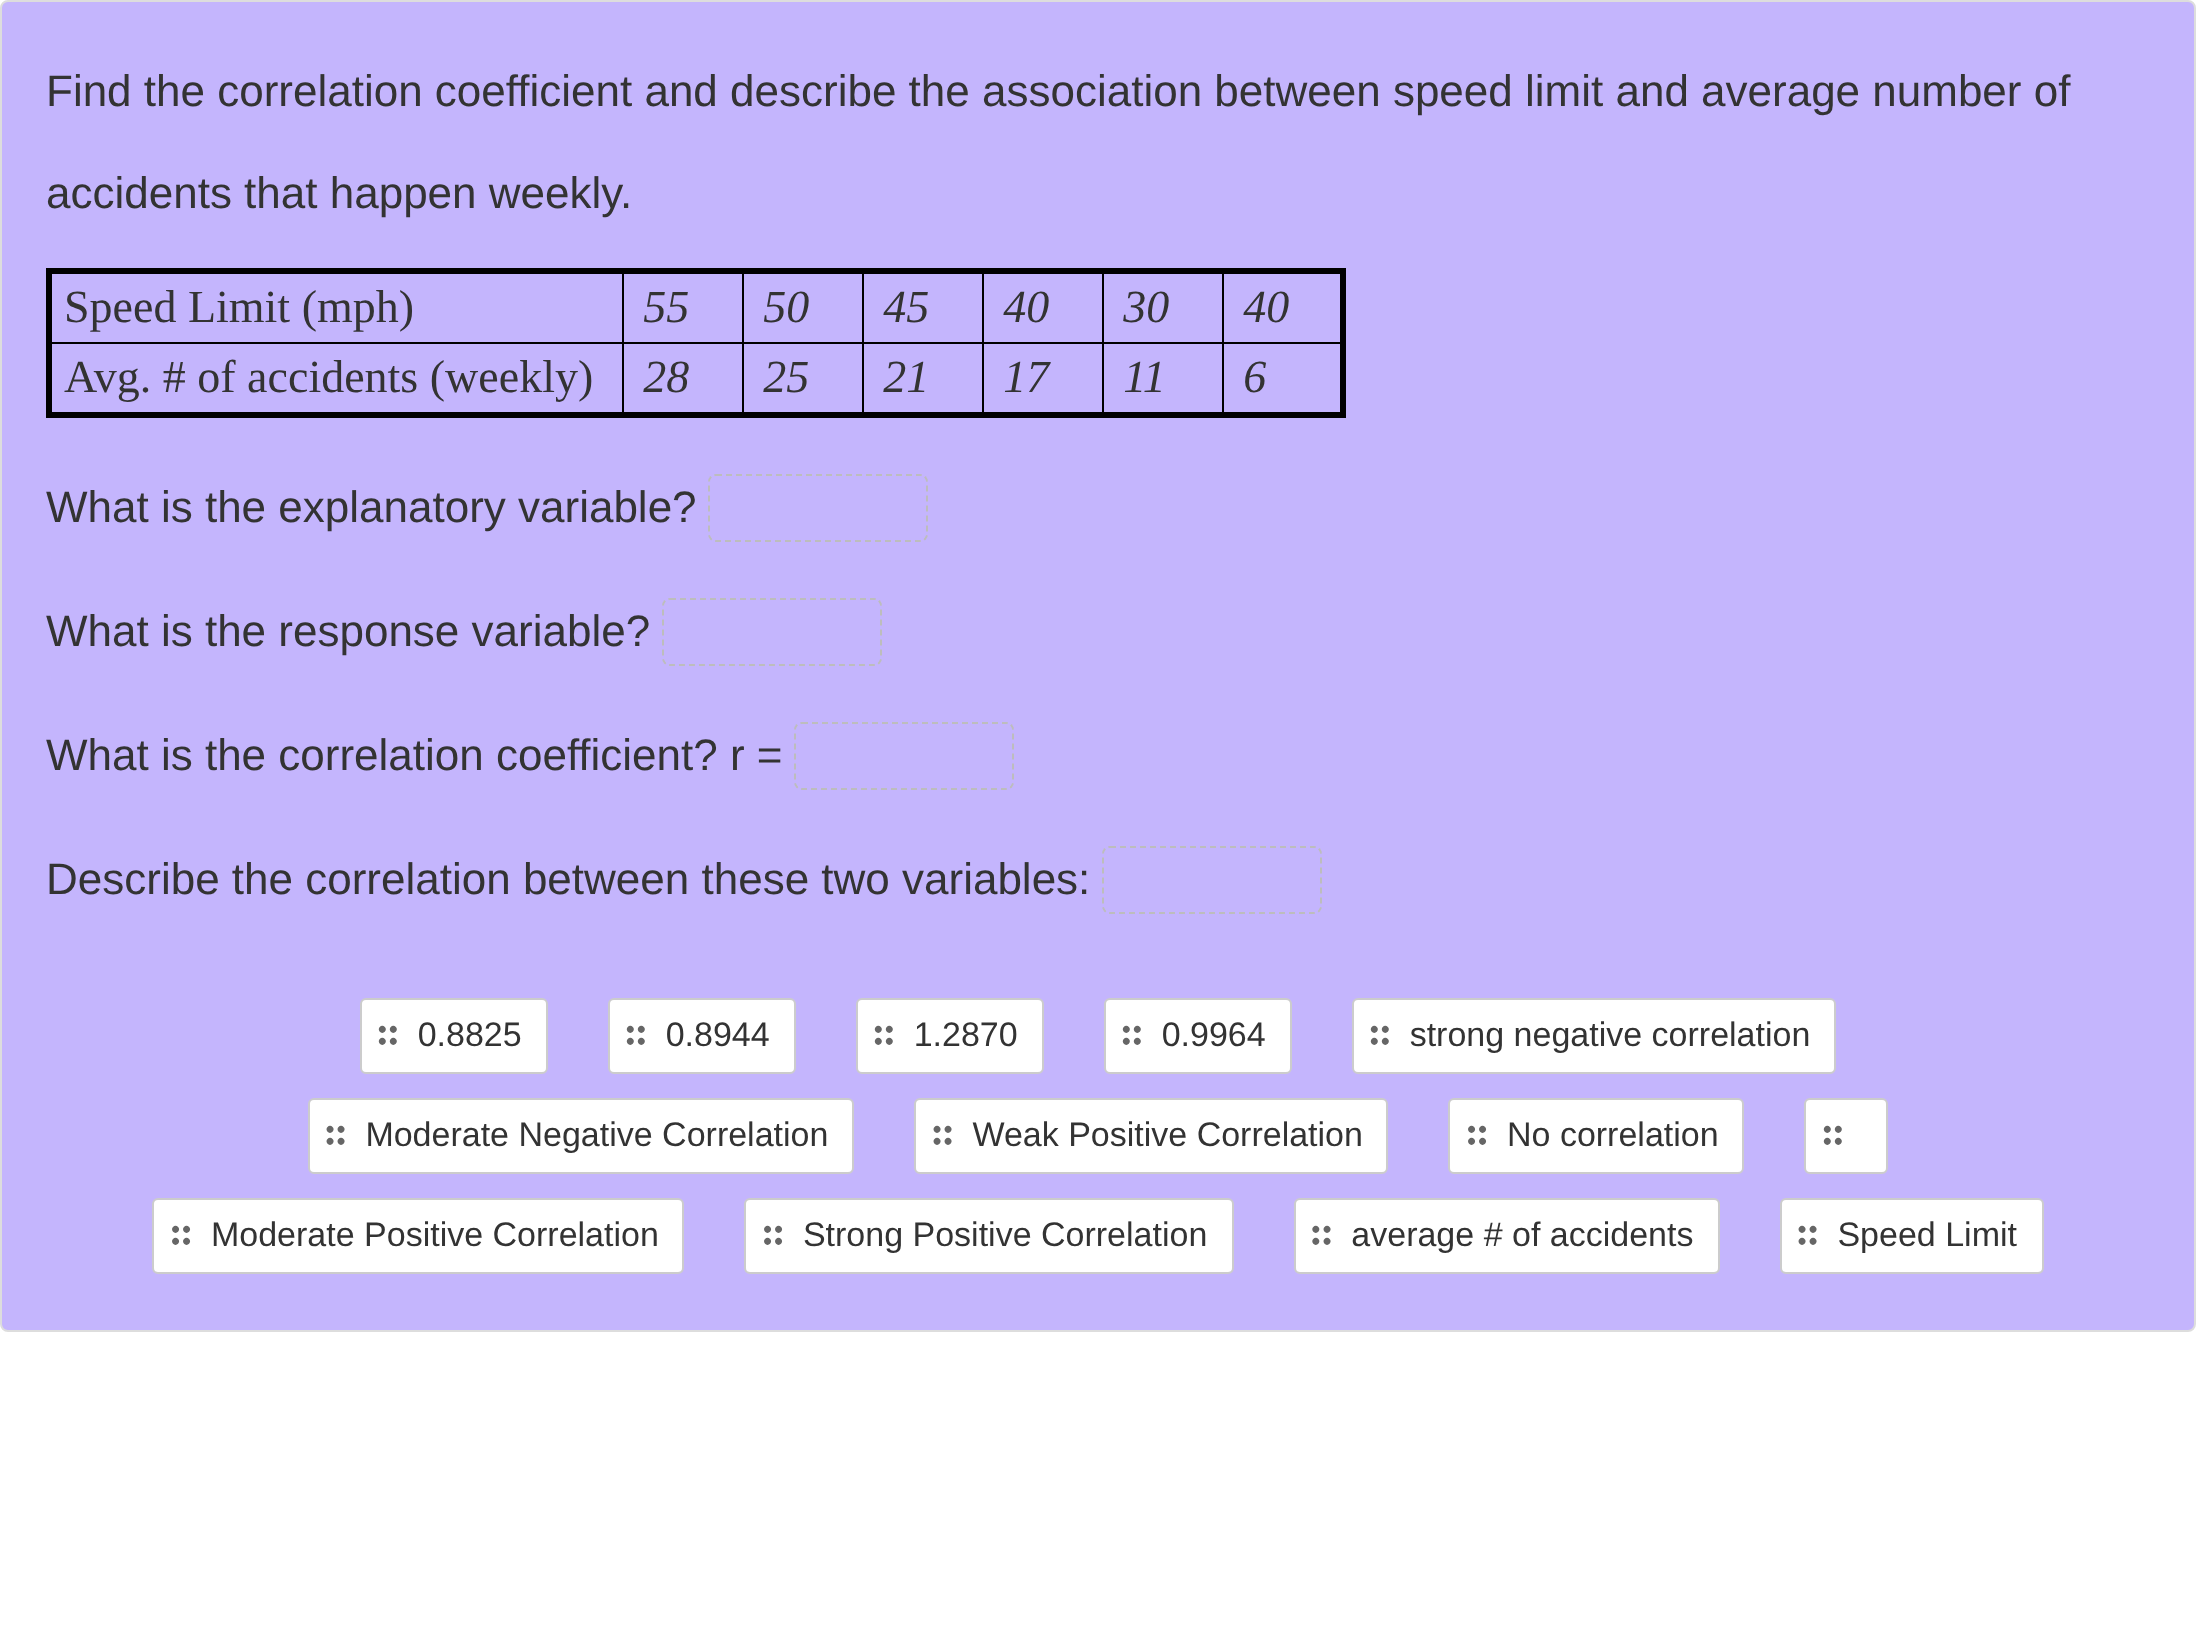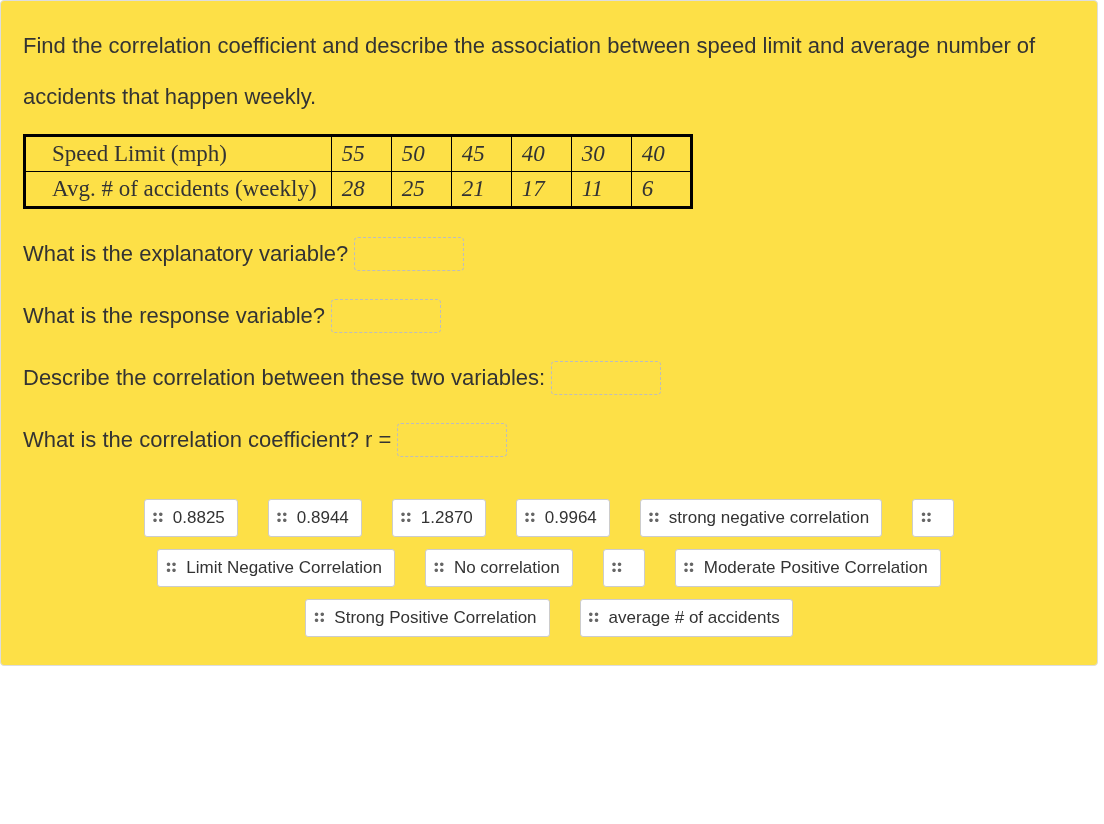--- a/index.html
+++ b/index.html
@@ -18,7 +18,7 @@
     border-radius: 4px;
     margin: 0 6px 0 0;
     padding: 20px 22px 28px 22px;
-    background: #fde047;
+    background: #c4b5fd;
   }
   .question-text {
     font-size: 22px;

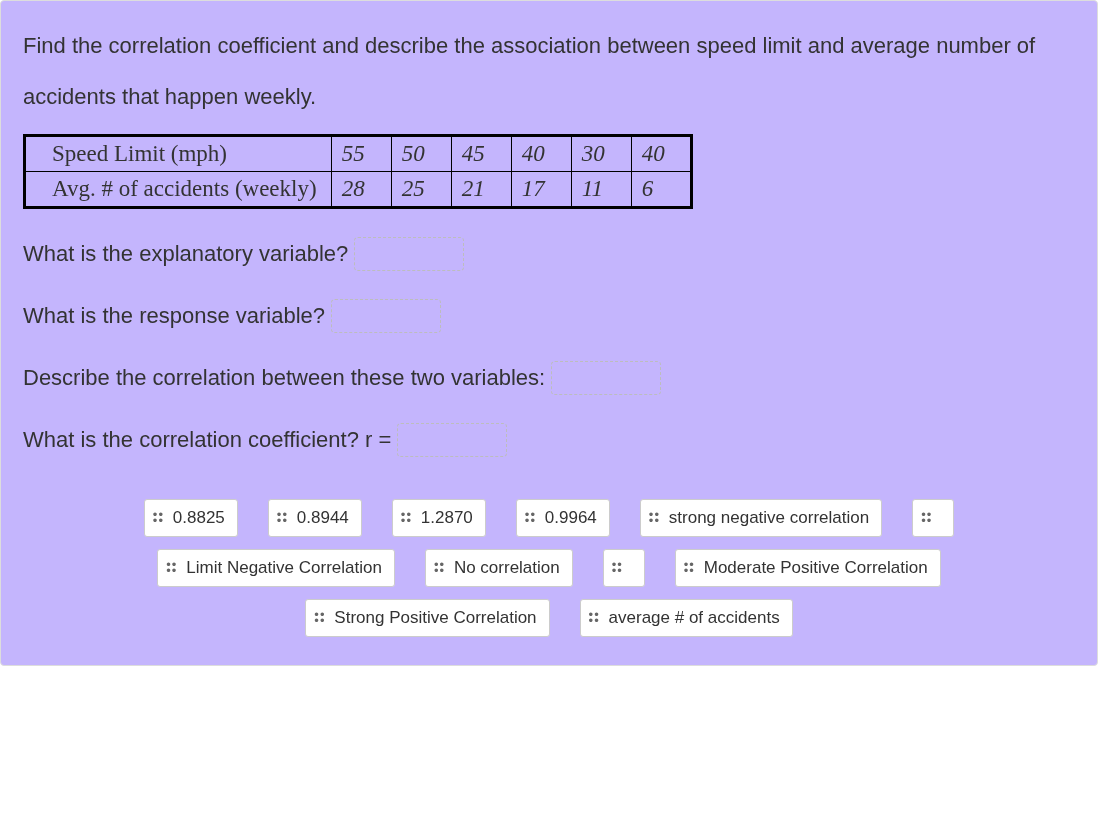--- a/index.html
+++ b/index.html
@@ -39,7 +39,7 @@
     white-space: nowrap;
   }
   .data-table td.label {
-    padding: 4px 14px 4px 26px;
+    padding: 4px 14px 4px 6px;
   }
   .data-table td.val {
     padding: 4px 16px 4px 10px;

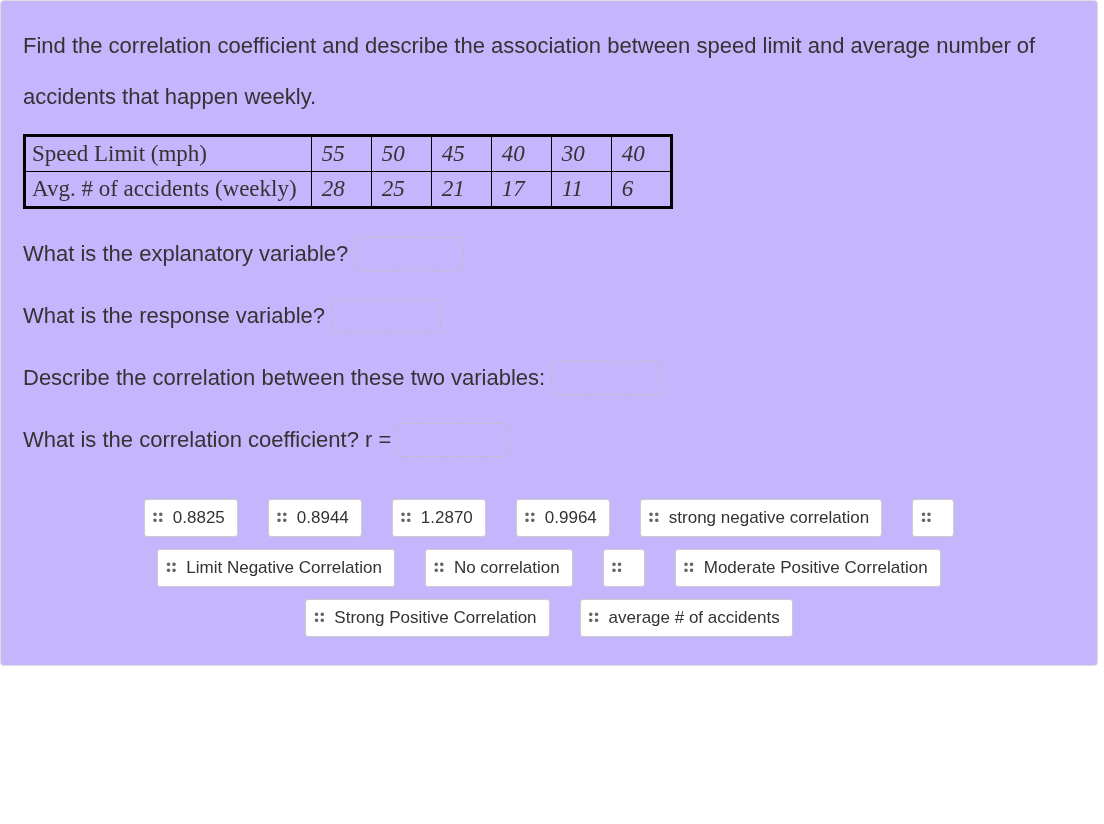--- a/index.html
+++ b/index.html
@@ -136,12 +136,12 @@
   </div>
 
   <div class="line">
-    <span>Describe the correlation between these two variables:</span>
+    <span>What is the correlation coefficient? r =</span>
     <span class="drop-target"></span>
   </div>
 
   <div class="line">
-    <span>What is the correlation coefficient? r =</span>
+    <span>Describe the correlation between these two variables:</span>
     <span class="drop-target"></span>
   </div>
 

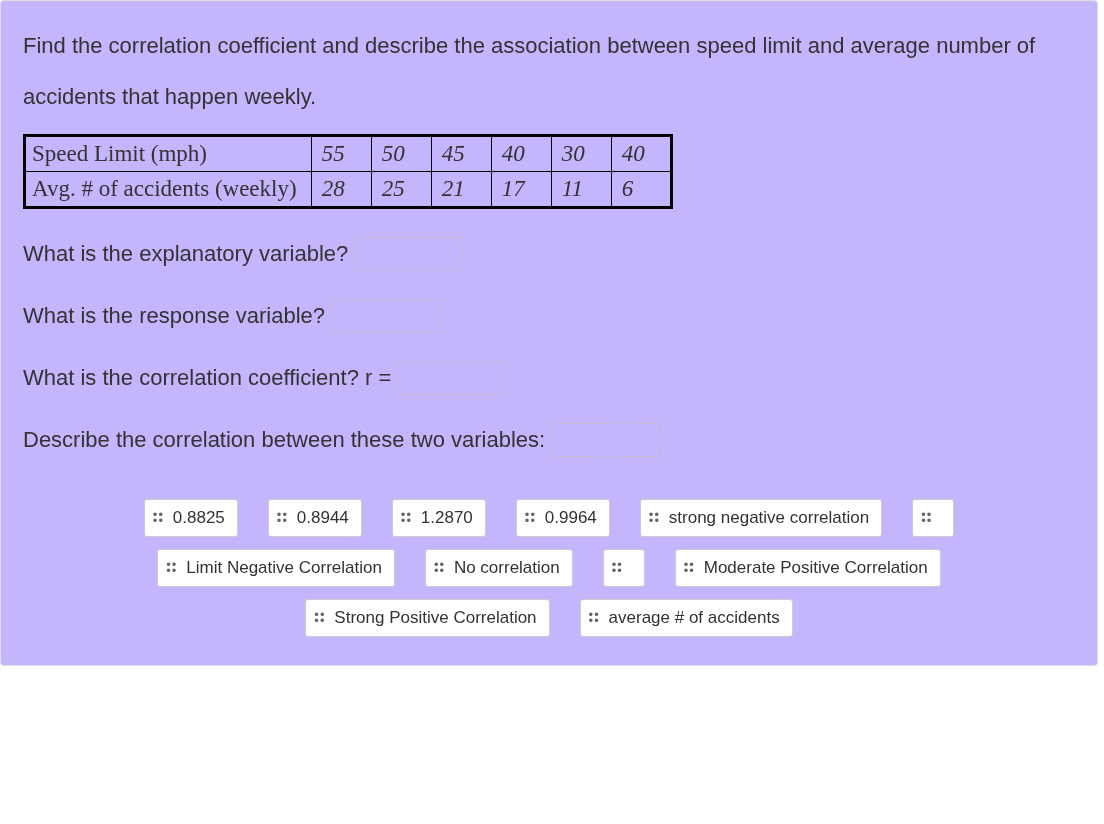--- a/index.html
+++ b/index.html
@@ -168,6 +168,7 @@
       </div>
     <div class="chip">
         <span class="grip"></span>
+        <span>Moderate Negative Correlation</span>
       </div>
     <div class="chip">
         <span class="grip"></span>

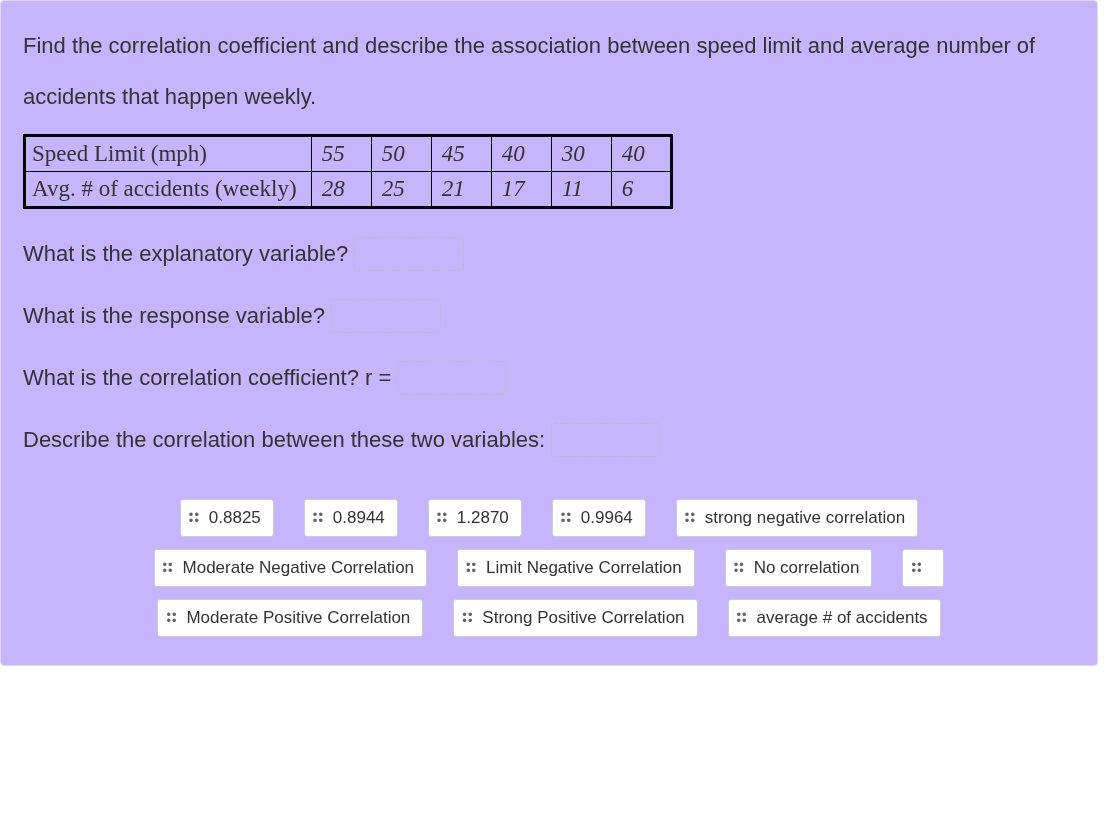--- a/index.html
+++ b/index.html
@@ -172,7 +172,7 @@
       </div>
     <div class="chip">
         <span class="grip"></span>
-        <span>Limit Negative Correlation</span>
+        <span>Weak Positive Correlation</span>
       </div>
     <div class="chip">
         <span class="grip"></span>

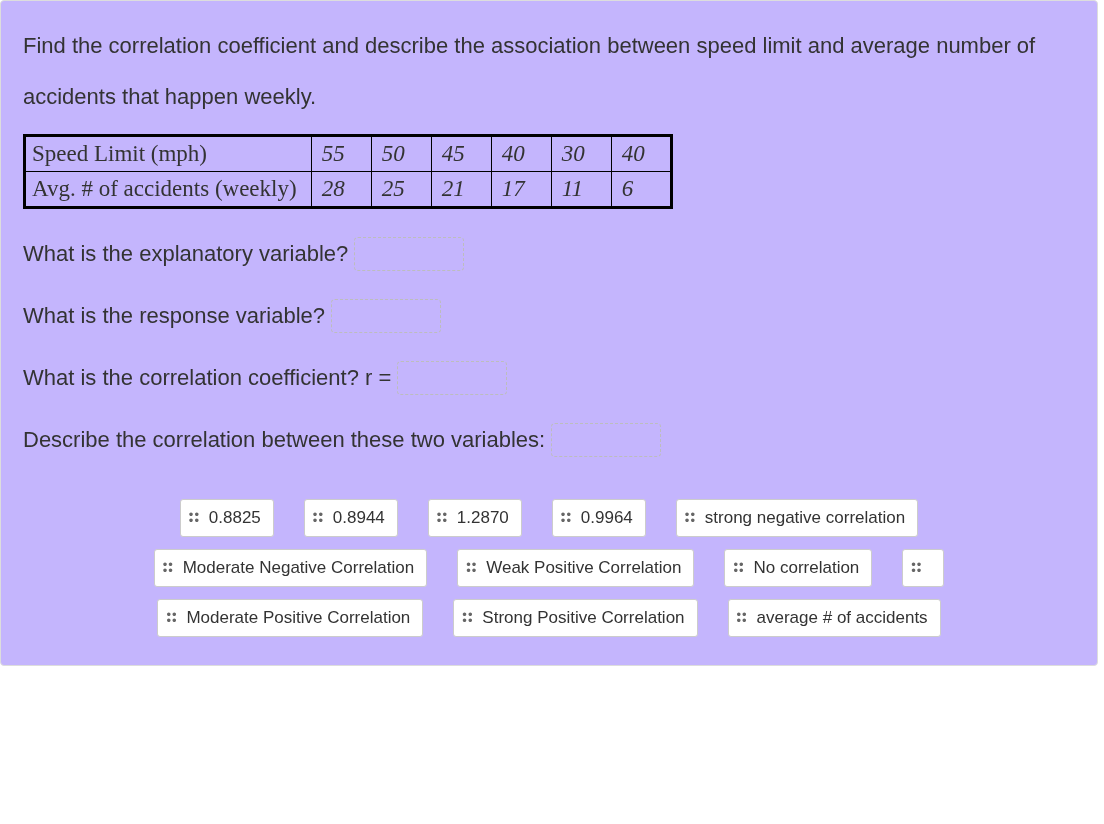--- a/index.html
+++ b/index.html
@@ -193,6 +193,10 @@
         <span class="grip"></span>
         <span>average # of accidents</span>
       </div>
+    <div class="chip">
+        <span class="grip"></span>
+        <span>Speed Limit</span>
+      </div>
   </div>
 
 </div>

